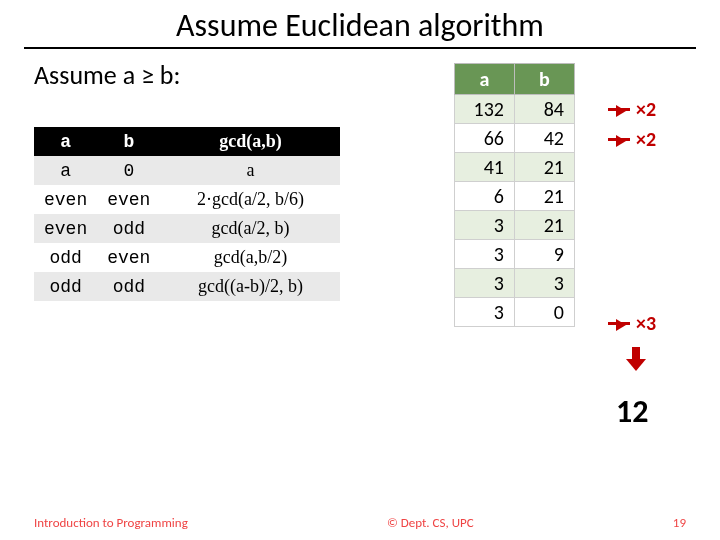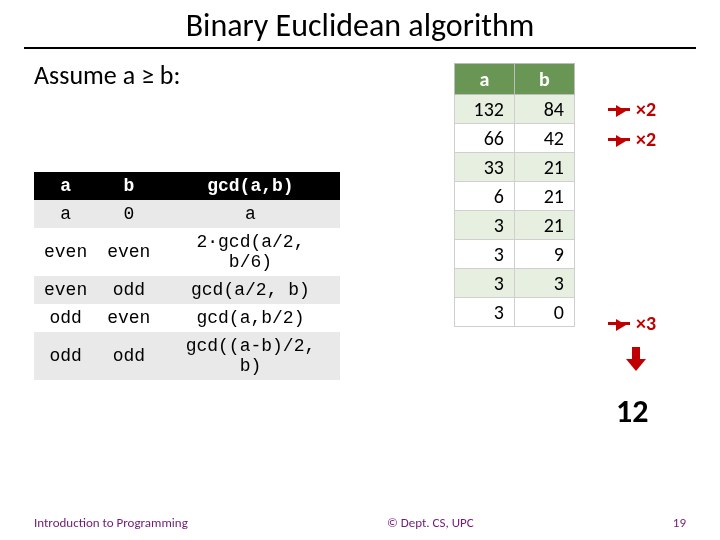--- a/index.html
+++ b/index.html
@@ -79,7 +79,7 @@
 </head>
 <body>
 
-<div class="title">Binary Euclidean algorithm</div>
+<div class="title">Assume Euclidean algorithm</div>
 
 <div class="content">
   <div class="leftcol">

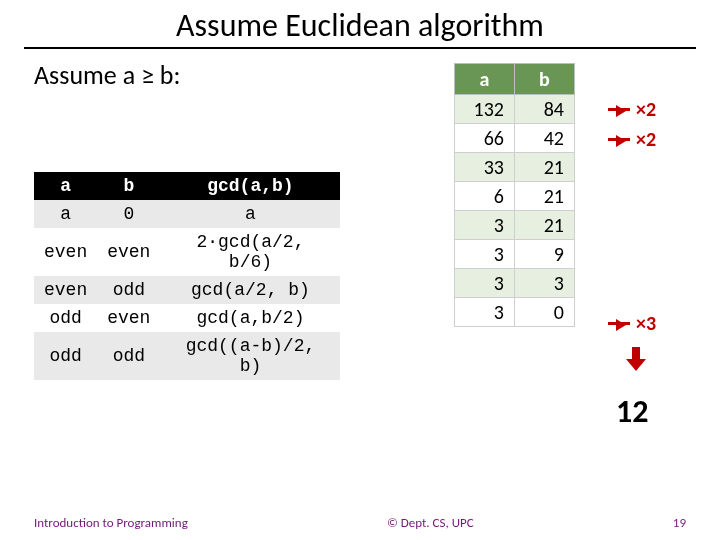--- a/index.html
+++ b/index.html
@@ -17,7 +17,7 @@
   }
   .content { display: flex; padding: 0 24px 0 34px; }
   .leftcol { width: 380px; }
-  .assume { font-size: 26px; margin-bottom: 81px; }
+  .assume { font-size: 26px; margin-bottom: 36px; }
   .leftcol table.rules {
     border-collapse: collapse;
     font-family: Consolas, "Courier New", monospace;

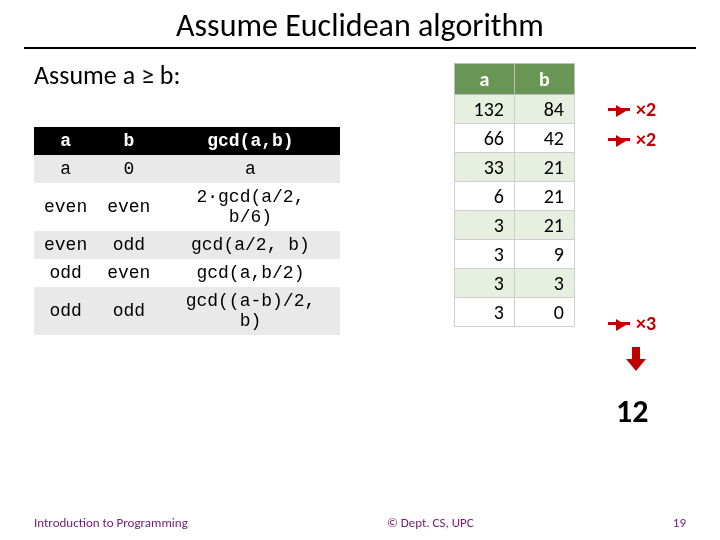--- a/index.html
+++ b/index.html
@@ -26,7 +26,7 @@
   .rules th { background: #000; color: #fff; font-weight: bold; text-align: center; padding: 4px 10px; }
   .rules td { text-align: center; padding: 4px 10px; }
   .rules tr.odd td { background: #e9e9e9; }
-  .rules .wide { width: 180px; }
+  .rules .wide { width: 180px; font-family: Liberation Serif, serif; }
   .rightcol { width: 300px; position: relative; }
   table.trace {
     border-collapse: collapse;

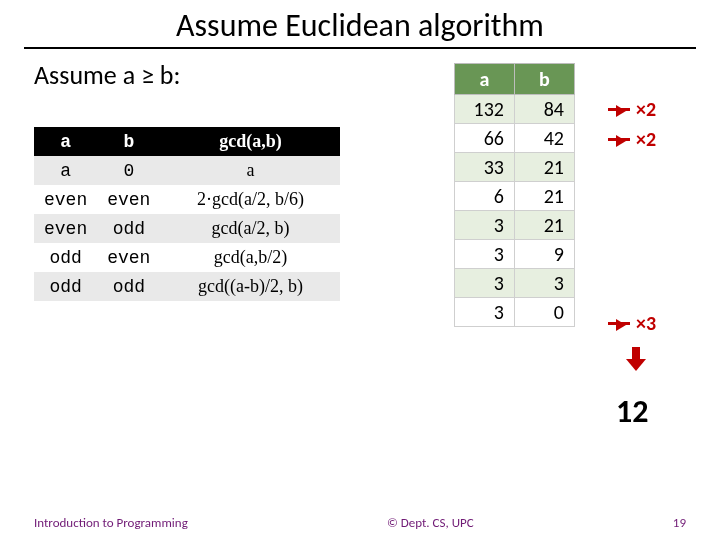--- a/index.html
+++ b/index.html
@@ -136,7 +136,7 @@
             <td>42</td>
           </tr>
       <tr class="e">
-            <td>33</td>
+            <td>41</td>
             <td>21</td>
           </tr>
       <tr>

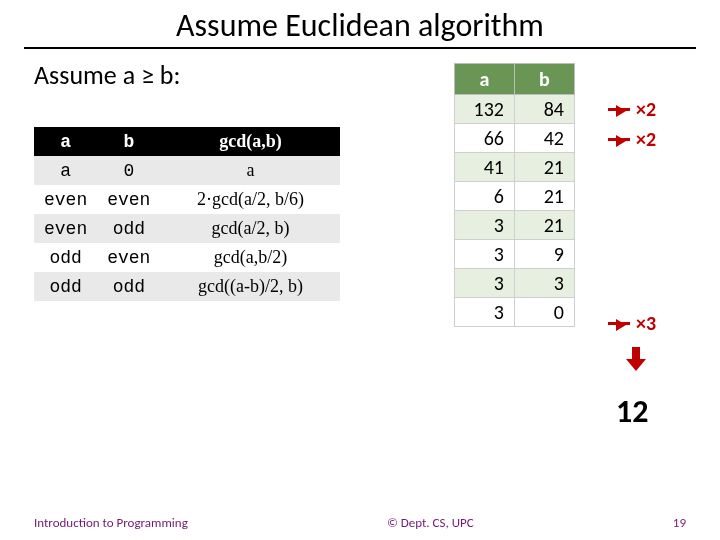--- a/index.html
+++ b/index.html
@@ -73,7 +73,7 @@
   .footer {
     position: absolute; left: 0; bottom: 10px; width: 720px;
     display: flex; justify-content: space-between;
-    padding: 0 34px; font-size: 13px; color: #701a75;
+    padding: 0 34px; font-size: 13px; color: #ef4444;
   }
 </style>
 </head>

